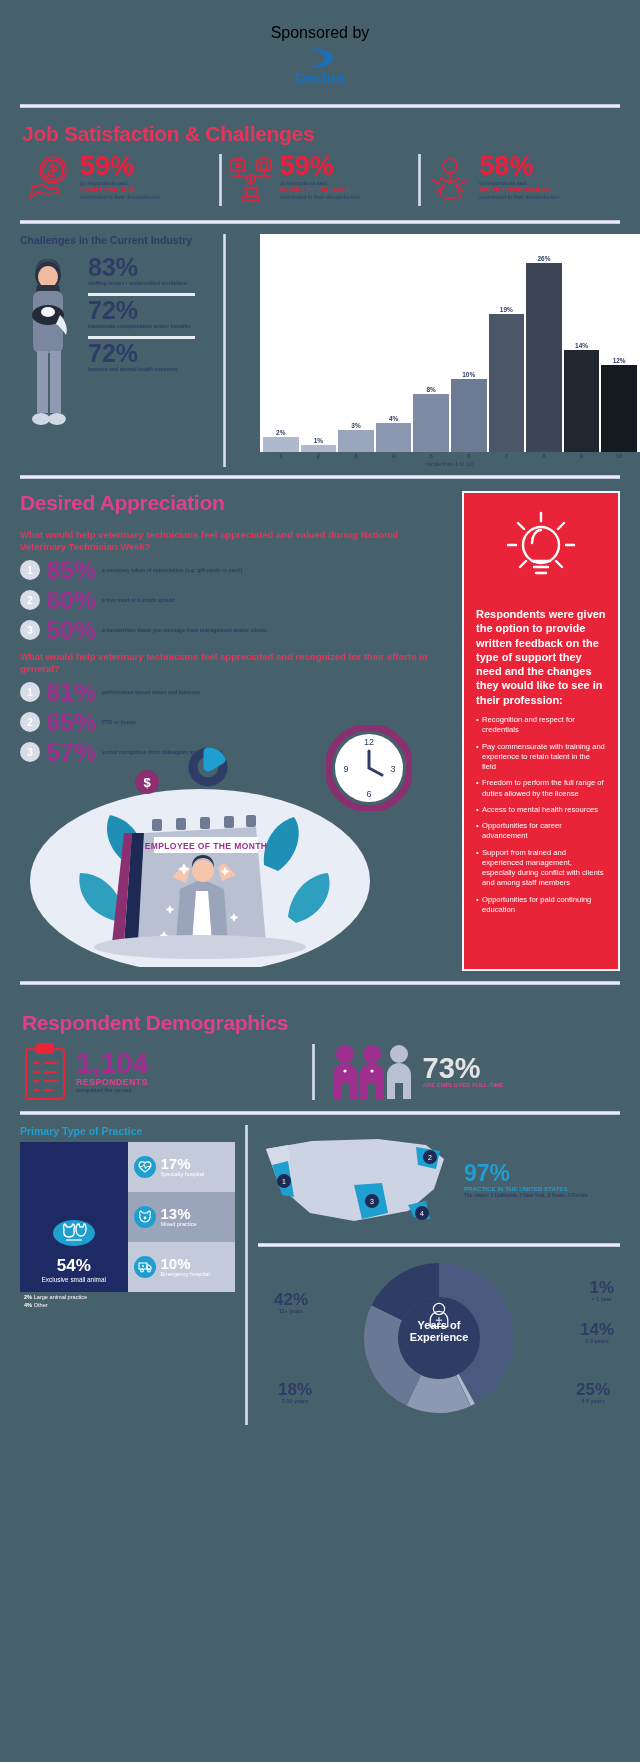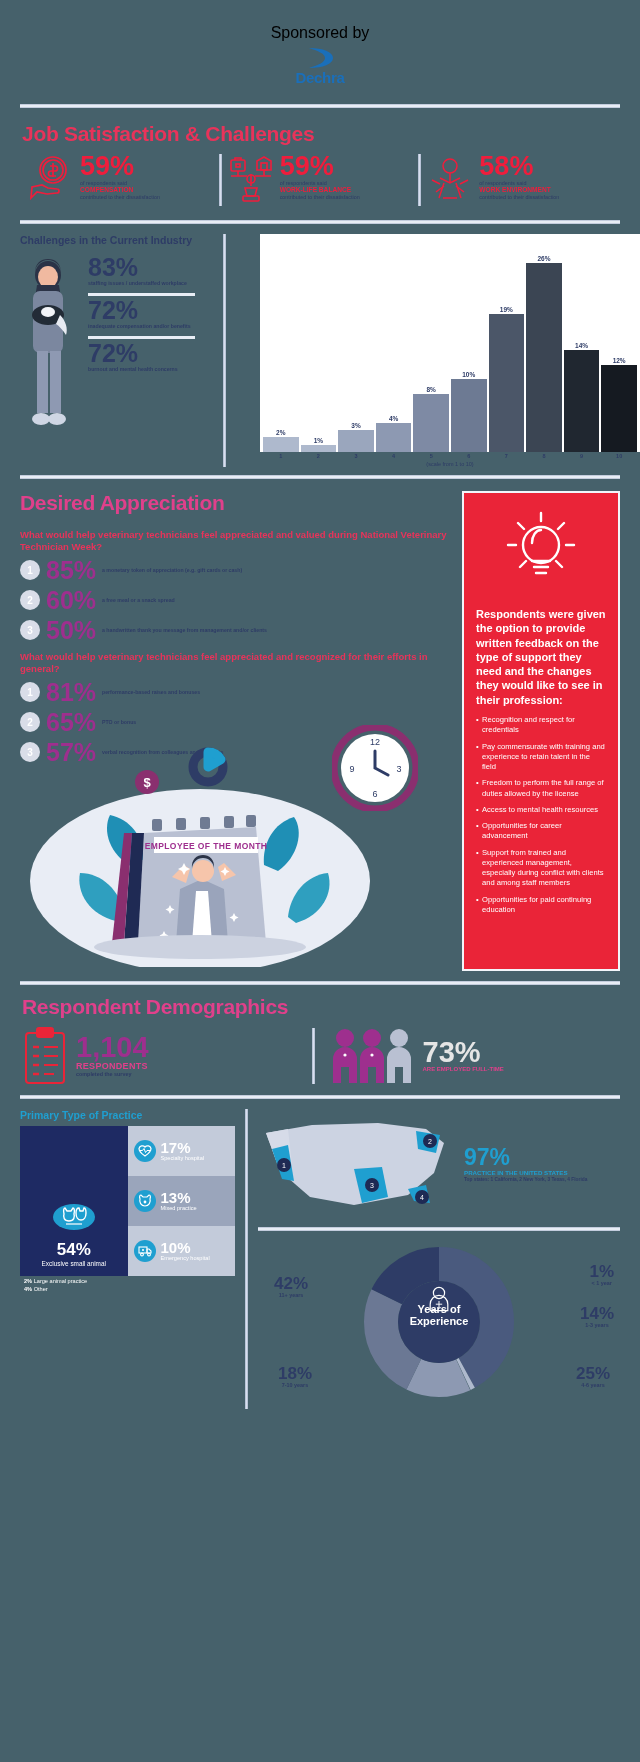--- a/index.html
+++ b/index.html
@@ -63,7 +63,7 @@
   .chart-cap .cs { font-size: 5.5px; color: #2e3c66; }
 
   
-  #desire { display: flex; padding: 12px 20px 0; gap: 10px; justify-content: flex-end; }
+  #desire { display: flex; padding: 12px 20px 0; gap: 16px; justify-content: flex-end; }
   .d-left { flex: 1; }
   .rank { display: flex; align-items: center; gap: 6px; margin-top: 5px; }
   .rbadge { width: 20px; height: 20px; border-radius: 50%; background: #d9dde8; color: #fff;

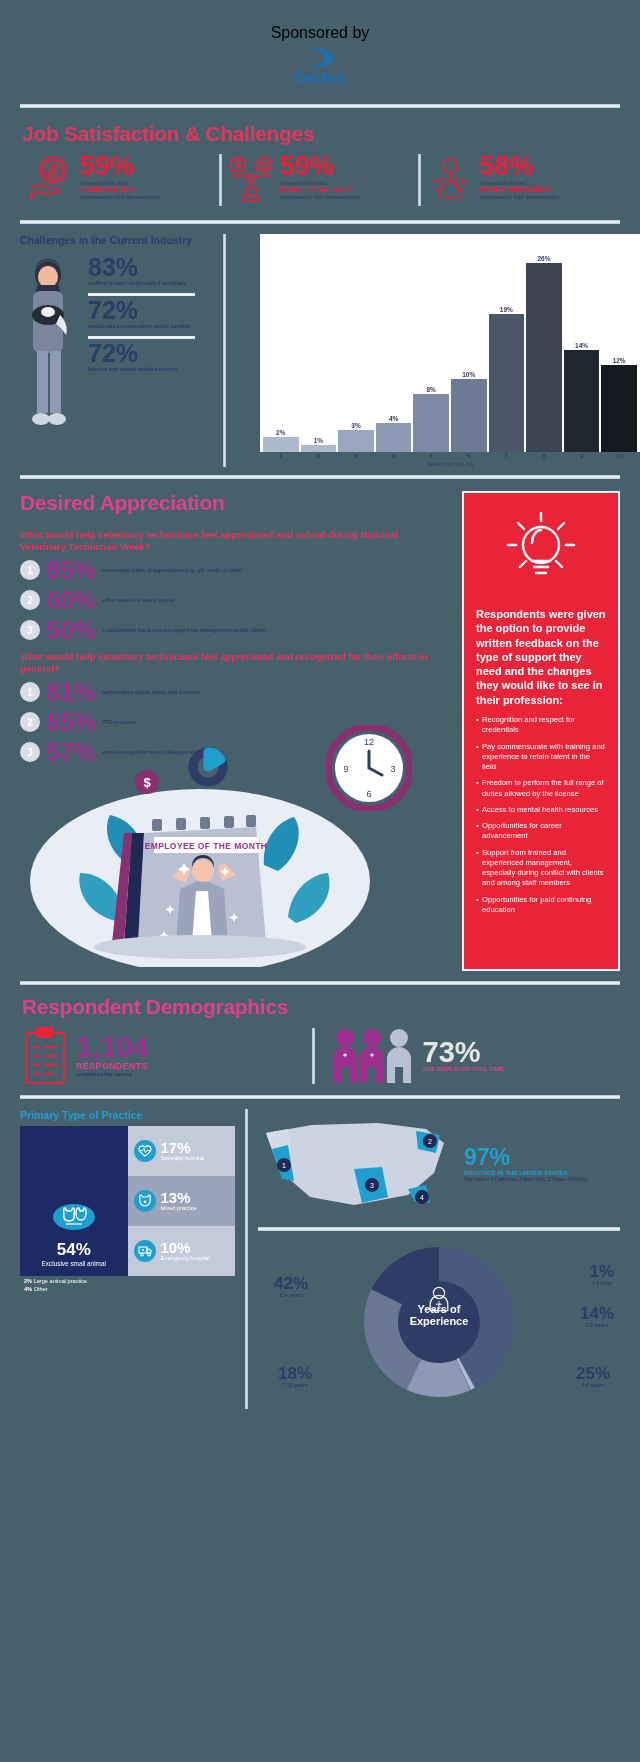--- a/index.html
+++ b/index.html
@@ -77,7 +77,7 @@
   .redbox li:before { content: "•"; position: absolute; left: 0; }
 
   
-  #demo { padding: 10px 22px 0; }
+  #demo { padding: 26px 22px 0; }
   .demo-row { display: flex; align-items: center; margin-top: 8px; }
   .demo-a { display: flex; align-items: center; gap: 8px; flex: 1; }
   .clip { width: 46px; height: 58px; flex: 0 0 46px; }

